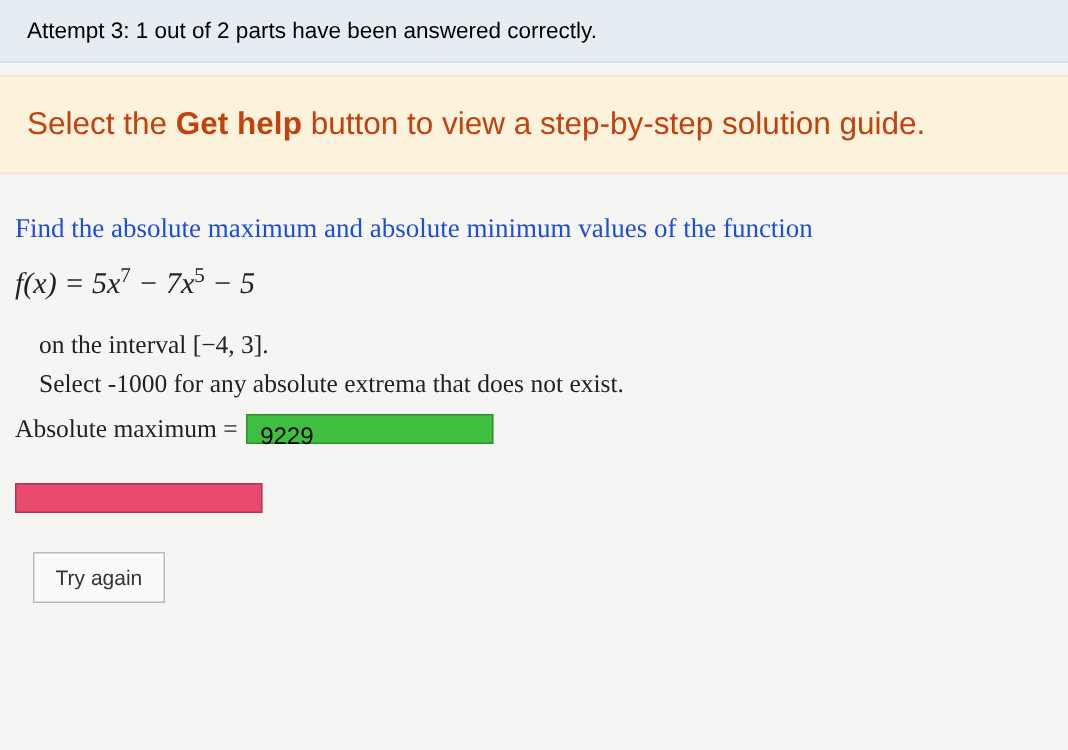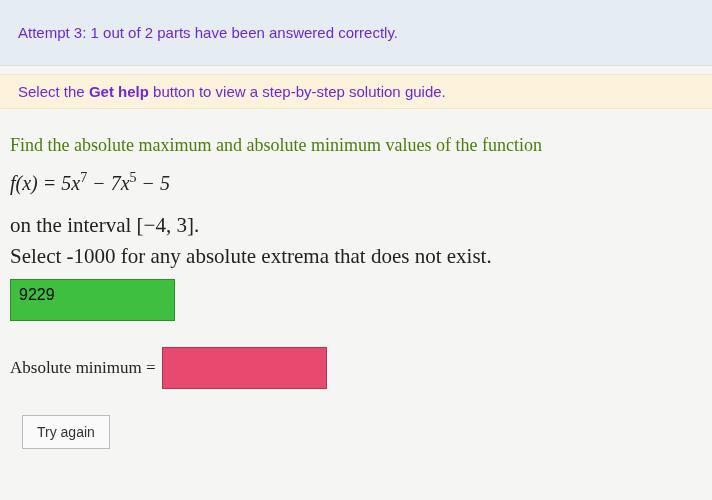--- a/index.html
+++ b/index.html
@@ -16,10 +16,10 @@
   }
   .attempt-banner {
     background: #e6edf2;
-    padding: 24px 18px;
+    padding: 12px 18px;
     font-family: Arial, Helvetica, sans-serif;
     font-size: 15px;
-    color: #6d28d9;
+    color: #000000;
     border-bottom: 1px solid #d8dde2;
   }
   .help-banner {

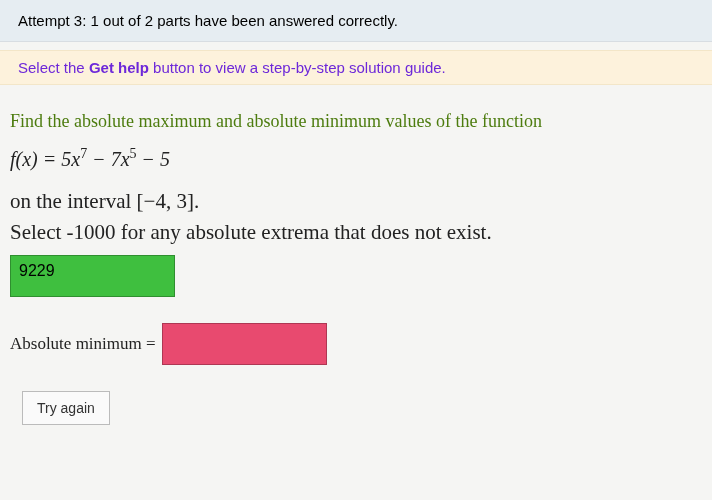--- a/index.html
+++ b/index.html
@@ -24,10 +24,10 @@
   }
   .help-banner {
     background: #fdf2dc;
-    padding: 8px 18px;
+    padding: 20px 18px;
     font-family: Arial, Helvetica, sans-serif;
-    font-size: 15px;
-    color: #6d28d9;
+    font-size: 21px;
+    color: #c2410c;
     margin-top: 8px;
     border-top: 1px solid #f3e6c8;
     border-bottom: 1px solid #f3e6c8;

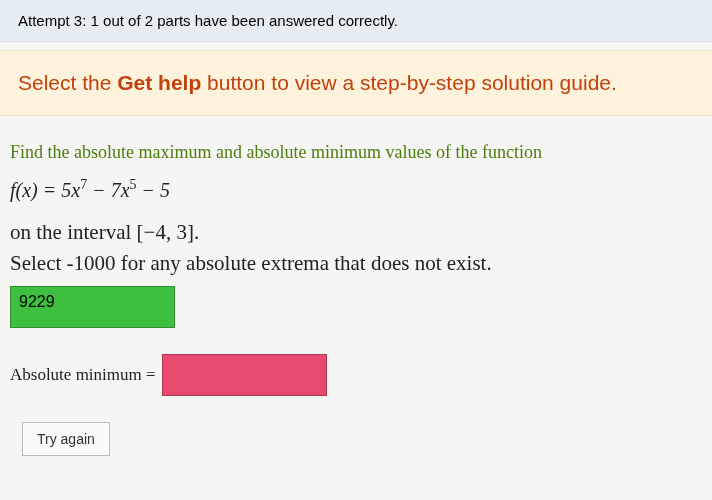--- a/index.html
+++ b/index.html
@@ -37,7 +37,7 @@
   }
   .problem-statement {
     font-size: 18px;
-    color: #4d7c0f;
+    color: #1d4ed8;
     margin: 8px 0 12px 0;
   }
   .formula {

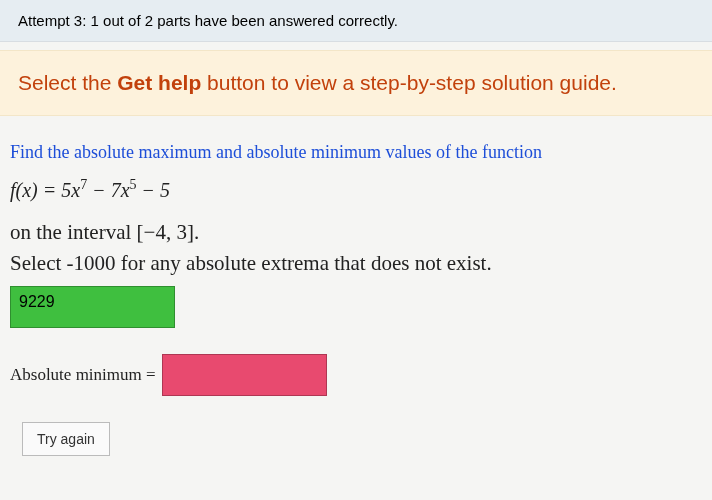--- a/index.html
+++ b/index.html
@@ -49,8 +49,8 @@
   }
   sup { font-size: 0.7em; vertical-align: super; font-style: normal;}
   .interval-line, .hint-line {
-    margin: 6px 0;
-    font-size: 21px;
+    margin: 6px 16px;
+    font-size: 17px;
   }
   .answer-row {
     margin: 10px 0 26px 0;

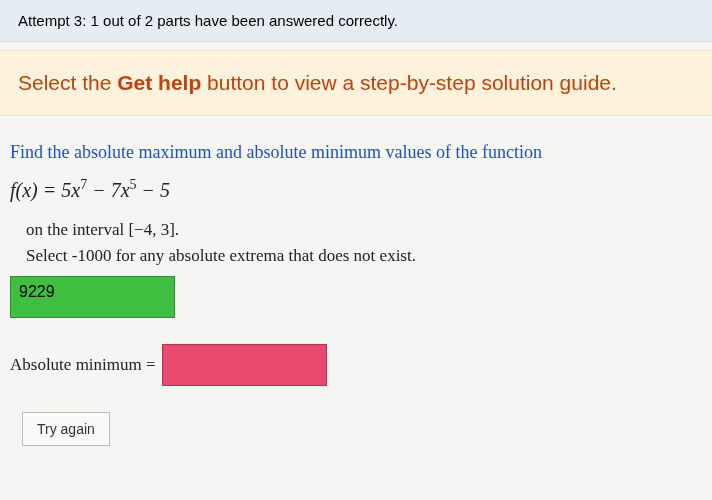--- a/index.html
+++ b/index.html
@@ -114,6 +114,7 @@
   <div class="hint-line">Select -1000 for any absolute extrema that does not exist.</div>
 
   <div class="answer-row">
+    <span>Absolute maximum =</span>
     <span class="answer-box correct">9229</span>
   </div>
 

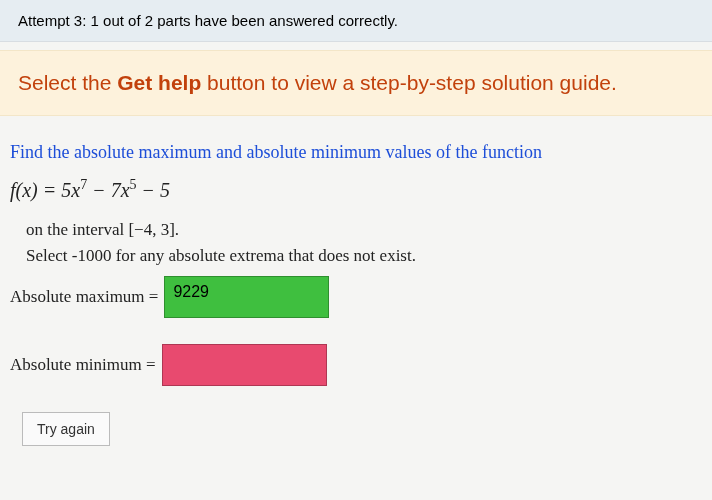--- a/index.html
+++ b/index.html
@@ -62,7 +62,7 @@
   .answer-box {
     display: inline-block;
     min-width: 165px;
-    height: 42px;
+    height: 20px;
     line-height: 30px;
     padding: 0 8px;
     border: 1px solid rgba(0,0,0,0.25);

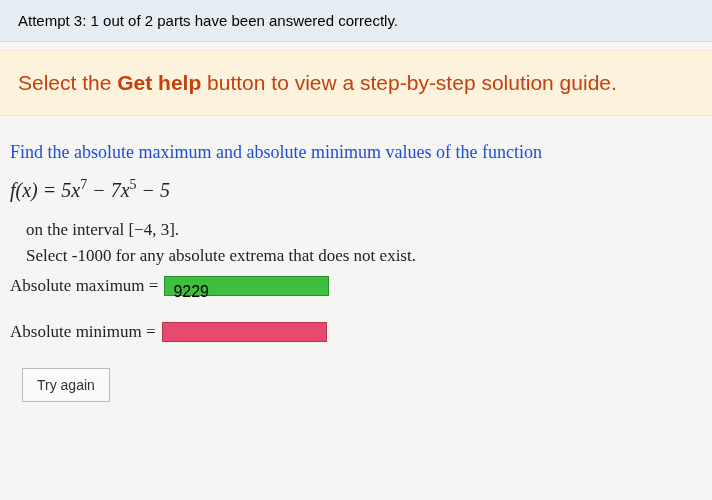--- a/index.html
+++ b/index.html
@@ -119,7 +119,6 @@
   </div>
 
   <div class="answer-row">
-    <span>Absolute minimum =</span>
     <span class="answer-box incorrect"></span>
   </div>
 

